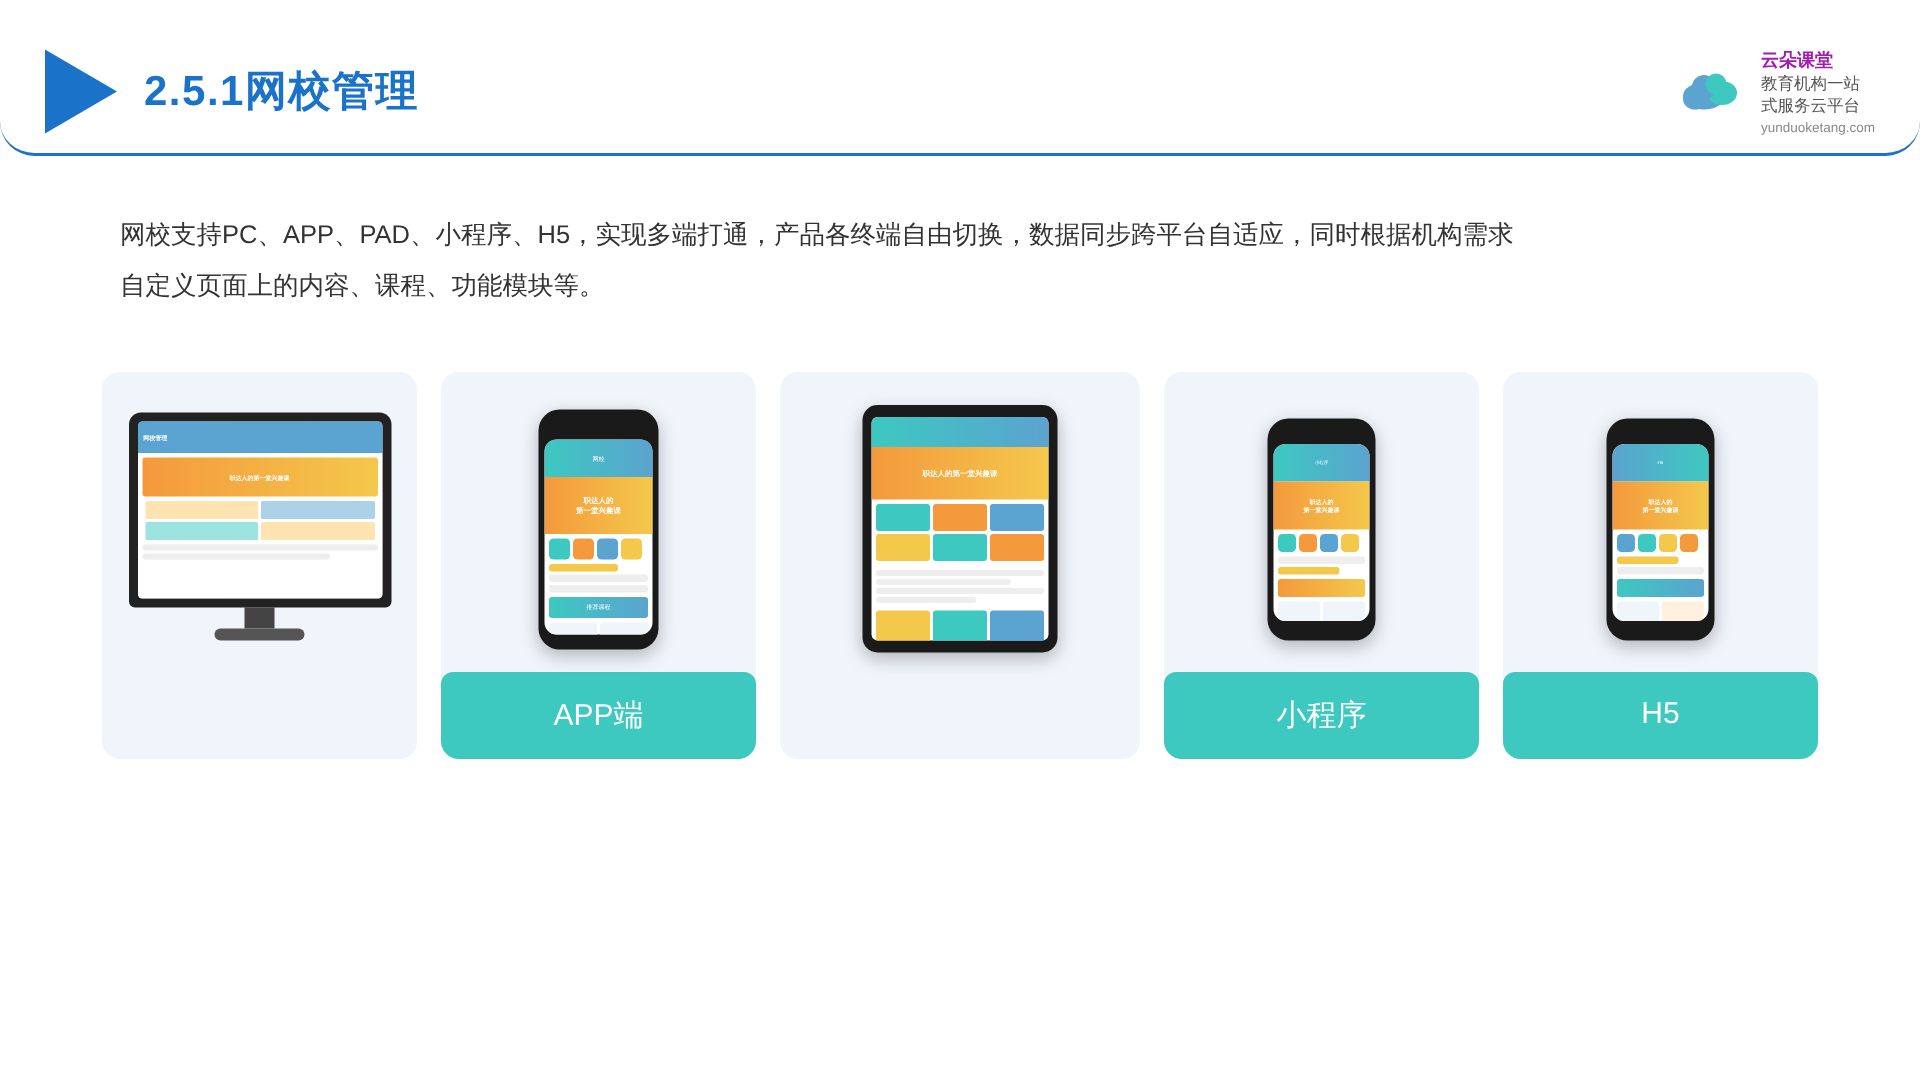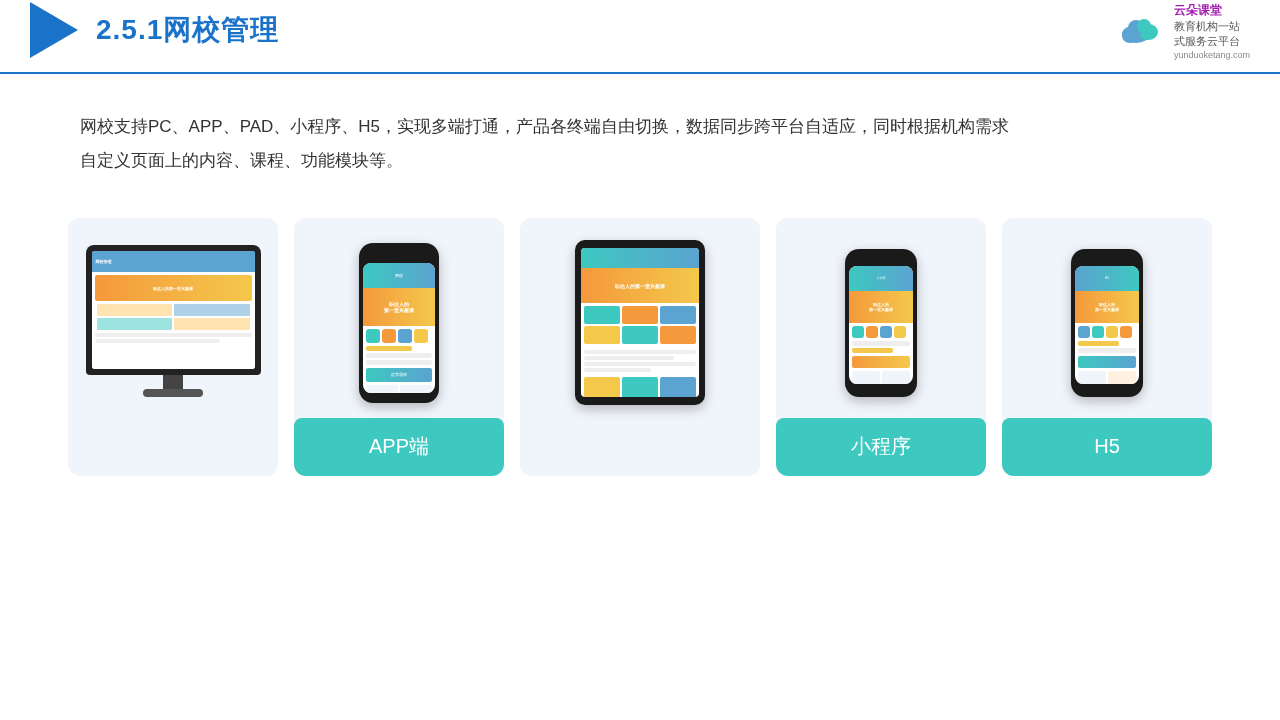--- a/index.html
+++ b/index.html
@@ -15,10 +15,11 @@
     
     .header {
       display: flex;
-      align-items: flex-start;
+      align-items: center;
       justify-content: space-between;
-      padding: 2px 30px 12px 30px;
+      padding: 32px 30px 12px 30px;
       border-bottom: 2px solid #1a73c8;
+      border-radius: 23px;
     }
     .header-left {
       display: flex;

